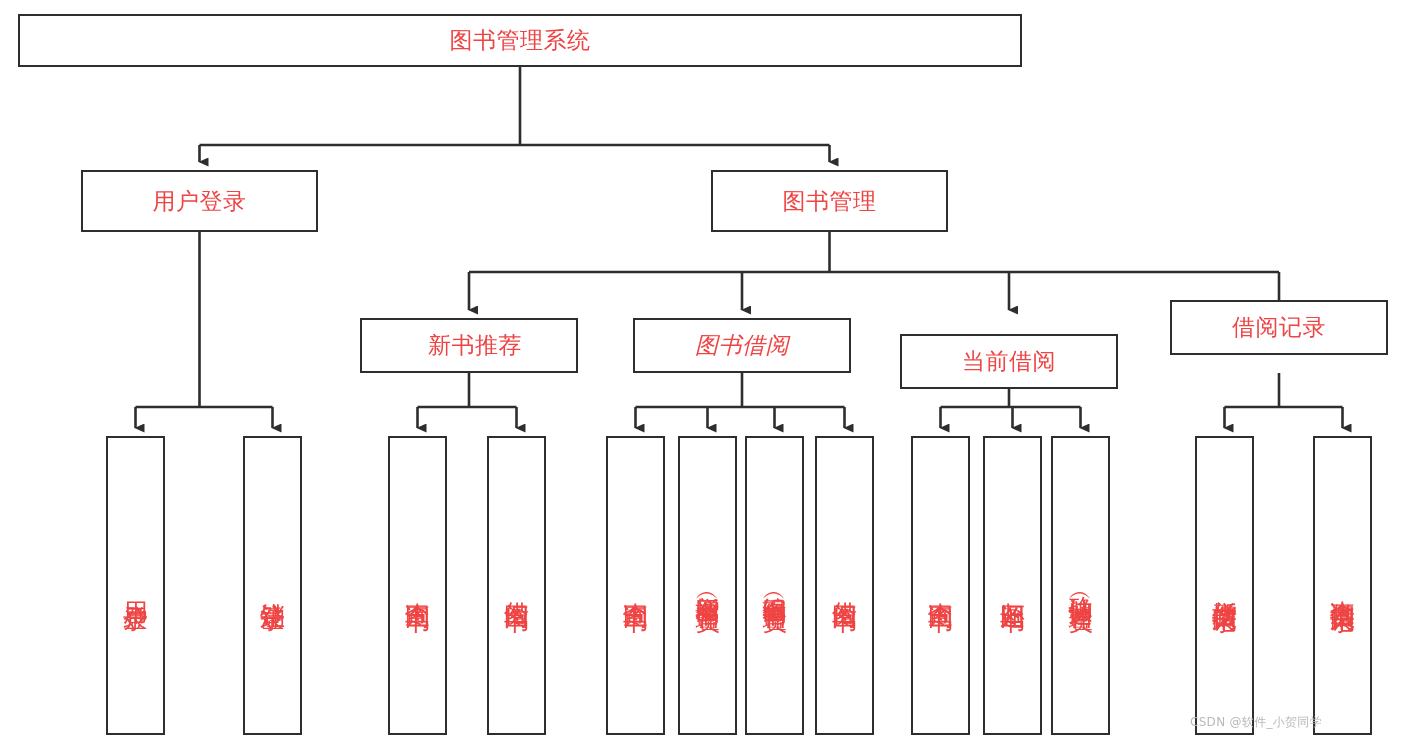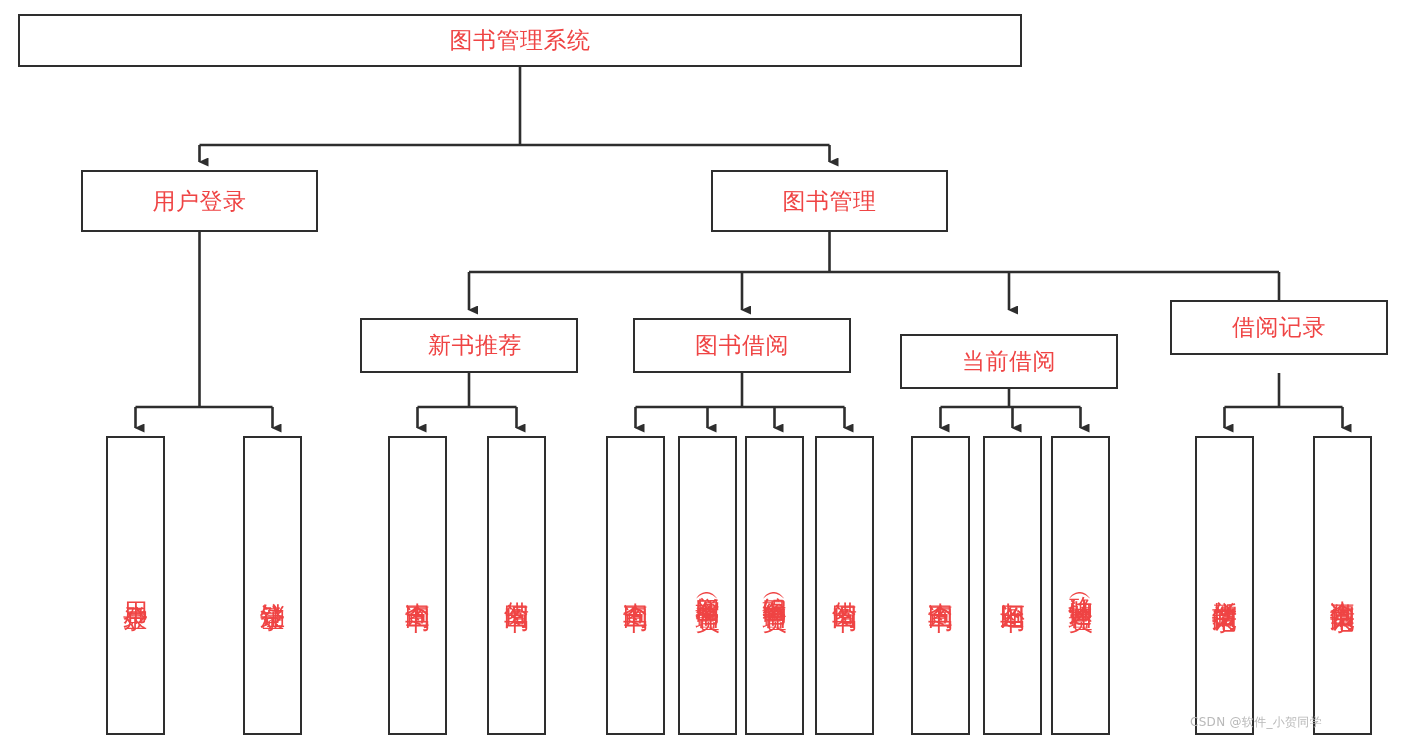--- a/index.html
+++ b/index.html
@@ -147,7 +147,7 @@
   <div class="node horiz" style="left:360px; top:318px; width:218px; height:55px;padding-left:12px;">
     <span class="label">新书推荐</span>
   </div>
-  <div class="node horiz" style="left:633px; top:318px; width:218px; height:55px;">
+  <div class="node horiz" style="left:633px; top:318px; width:218px; height:55px;font-style:italic;">
     <span class="label">图书借阅</span>
   </div>
   <div class="node horiz" style="left:900px; top:334px; width:218px; height:55px;">

